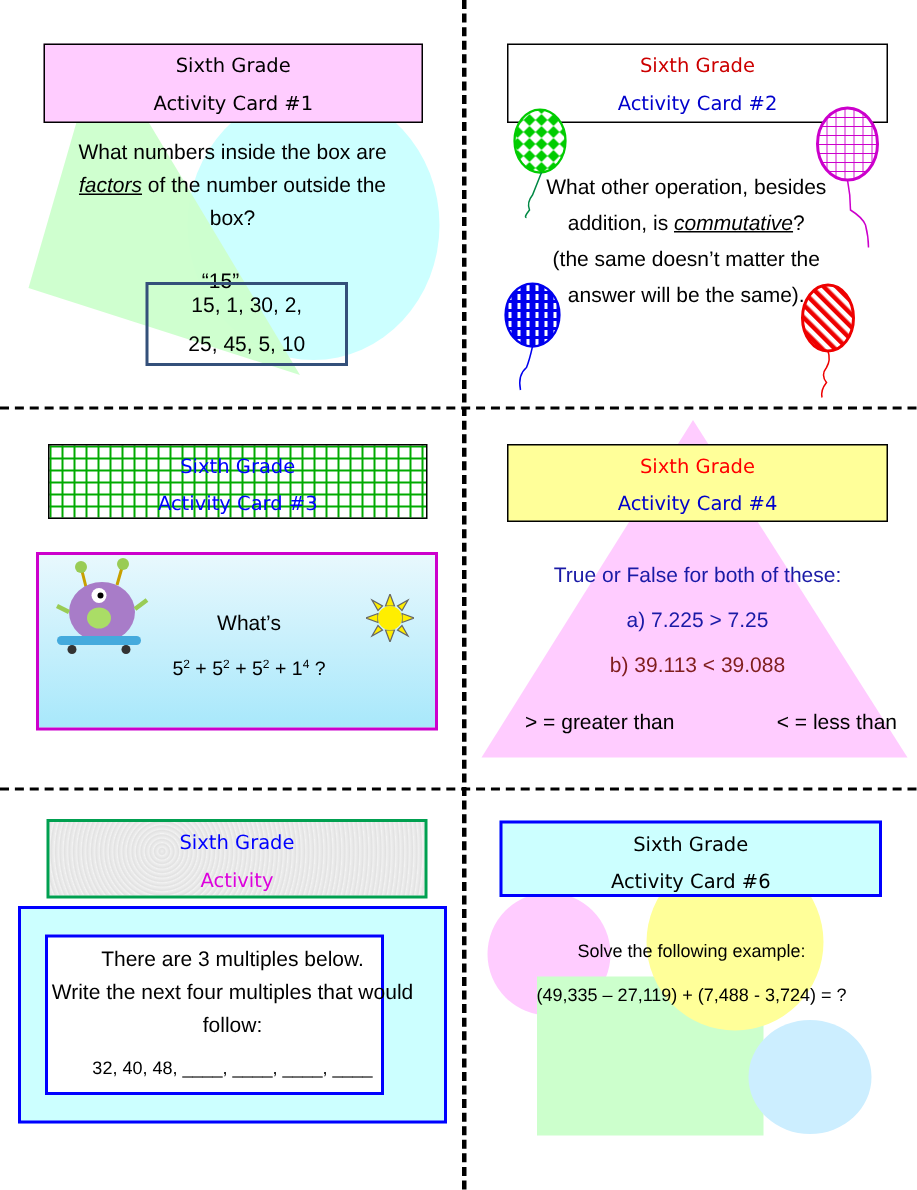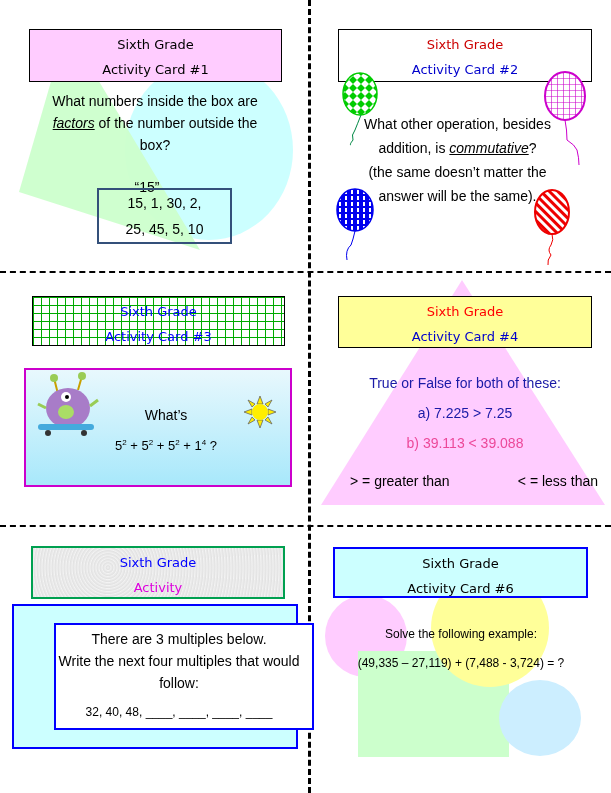--- a/index.html
+++ b/index.html
@@ -153,7 +153,7 @@
   </div>
   <div class="body-text" style="left:330px;top:372px;width:270px;color:#1a1aa6;">True or False for both of these:</div>
   <div class="body-text" style="left:330px;top:402px;width:270px;color:#1a1aa6;">a)  7.225 &gt; 7.25</div>
-  <div class="body-text" style="left:330px;top:432px;width:270px;color:#ec4899;">b)  39.113 &lt; 39.088</div>
+  <div class="body-text" style="left:330px;top:432px;width:270px;color:#7f1d1d;">b)  39.113 &lt; 39.088</div>
   <div class="body-text" style="left:350px;top:470px;width:120px;text-align:left;">&gt;  =  greater than</div>
   <div class="body-text" style="left:498px;top:470px;width:100px;text-align:right;">&lt; = less than</div>
 </div>

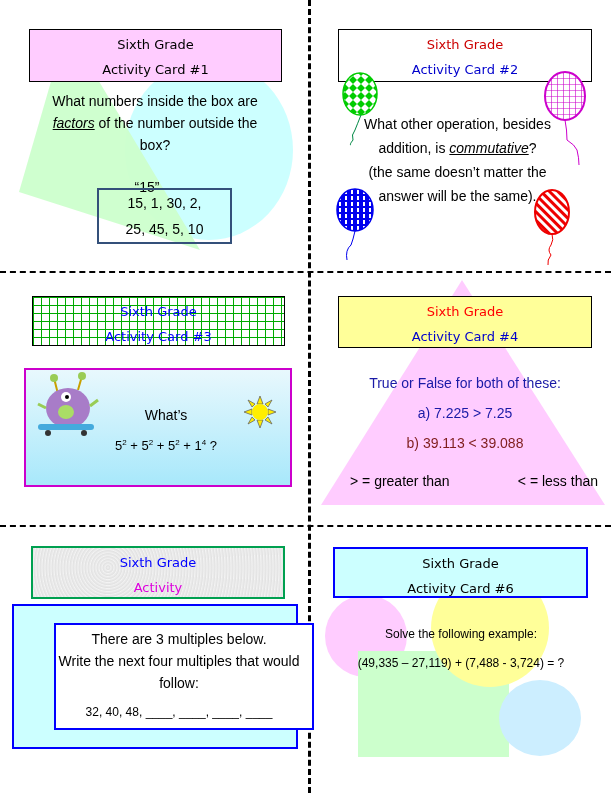--- a/index.html
+++ b/index.html
@@ -169,7 +169,7 @@
       </span>
   </div>
   <div class="abs" style="left:12px;top:604px;width:286px;height:145px;border:2px solid #0000ff;background:#ccffff;box-sizing:border-box;">
-    <div class="abs" style="left:16px;top:17px;width:260px;height:107px;border:2px solid #0000ff;background:#fff;box-sizing:border-box;margin-left:24px;">
+    <div class="abs" style="left:16px;top:17px;width:226px;height:107px;border:2px solid #0000ff;background:#fff;box-sizing:border-box;">
       <div class="body-text" style="left:0;top:3px;width:246px;">There are 3 multiples below.</div>
       <div class="body-text" style="left:0;top:25px;width:246px;">Write the next four multiples that would</div>
       <div class="body-text" style="left:0;top:47px;width:246px;">follow:</div>

